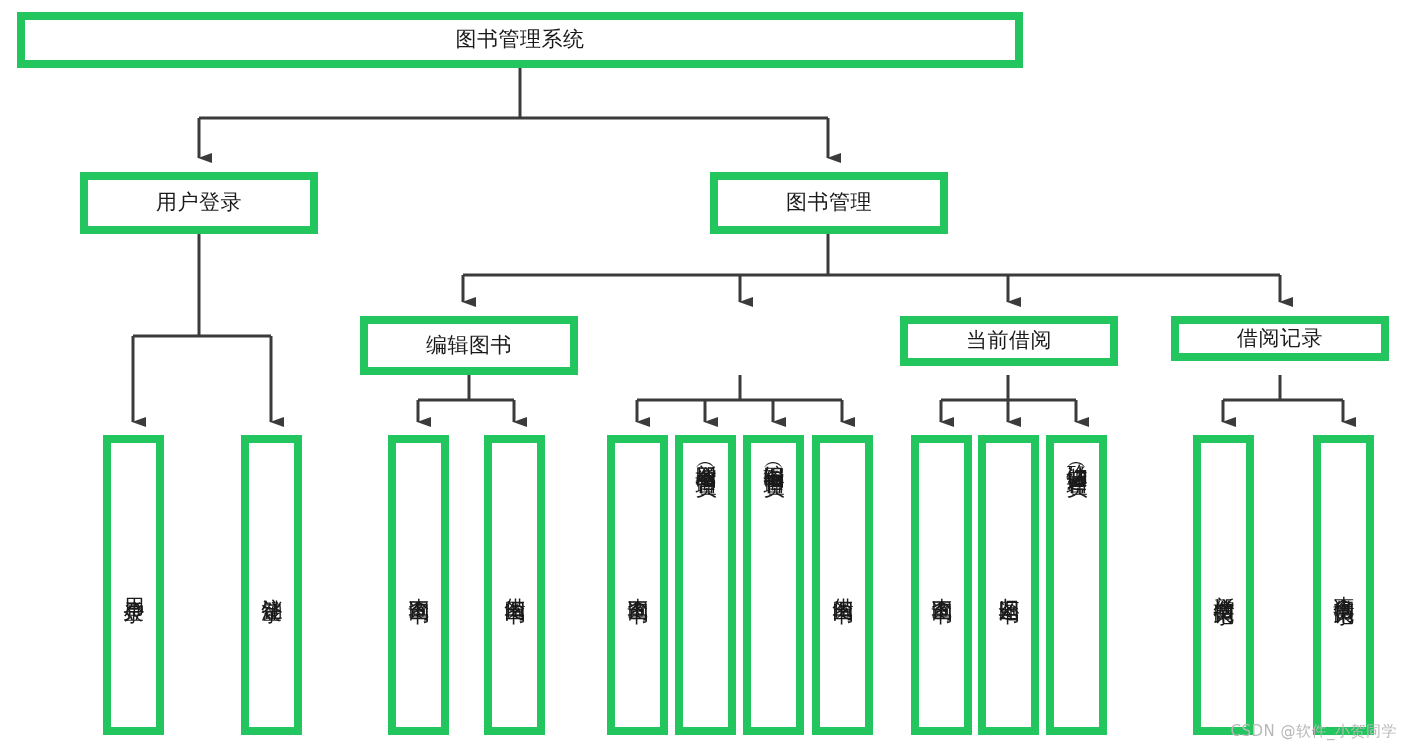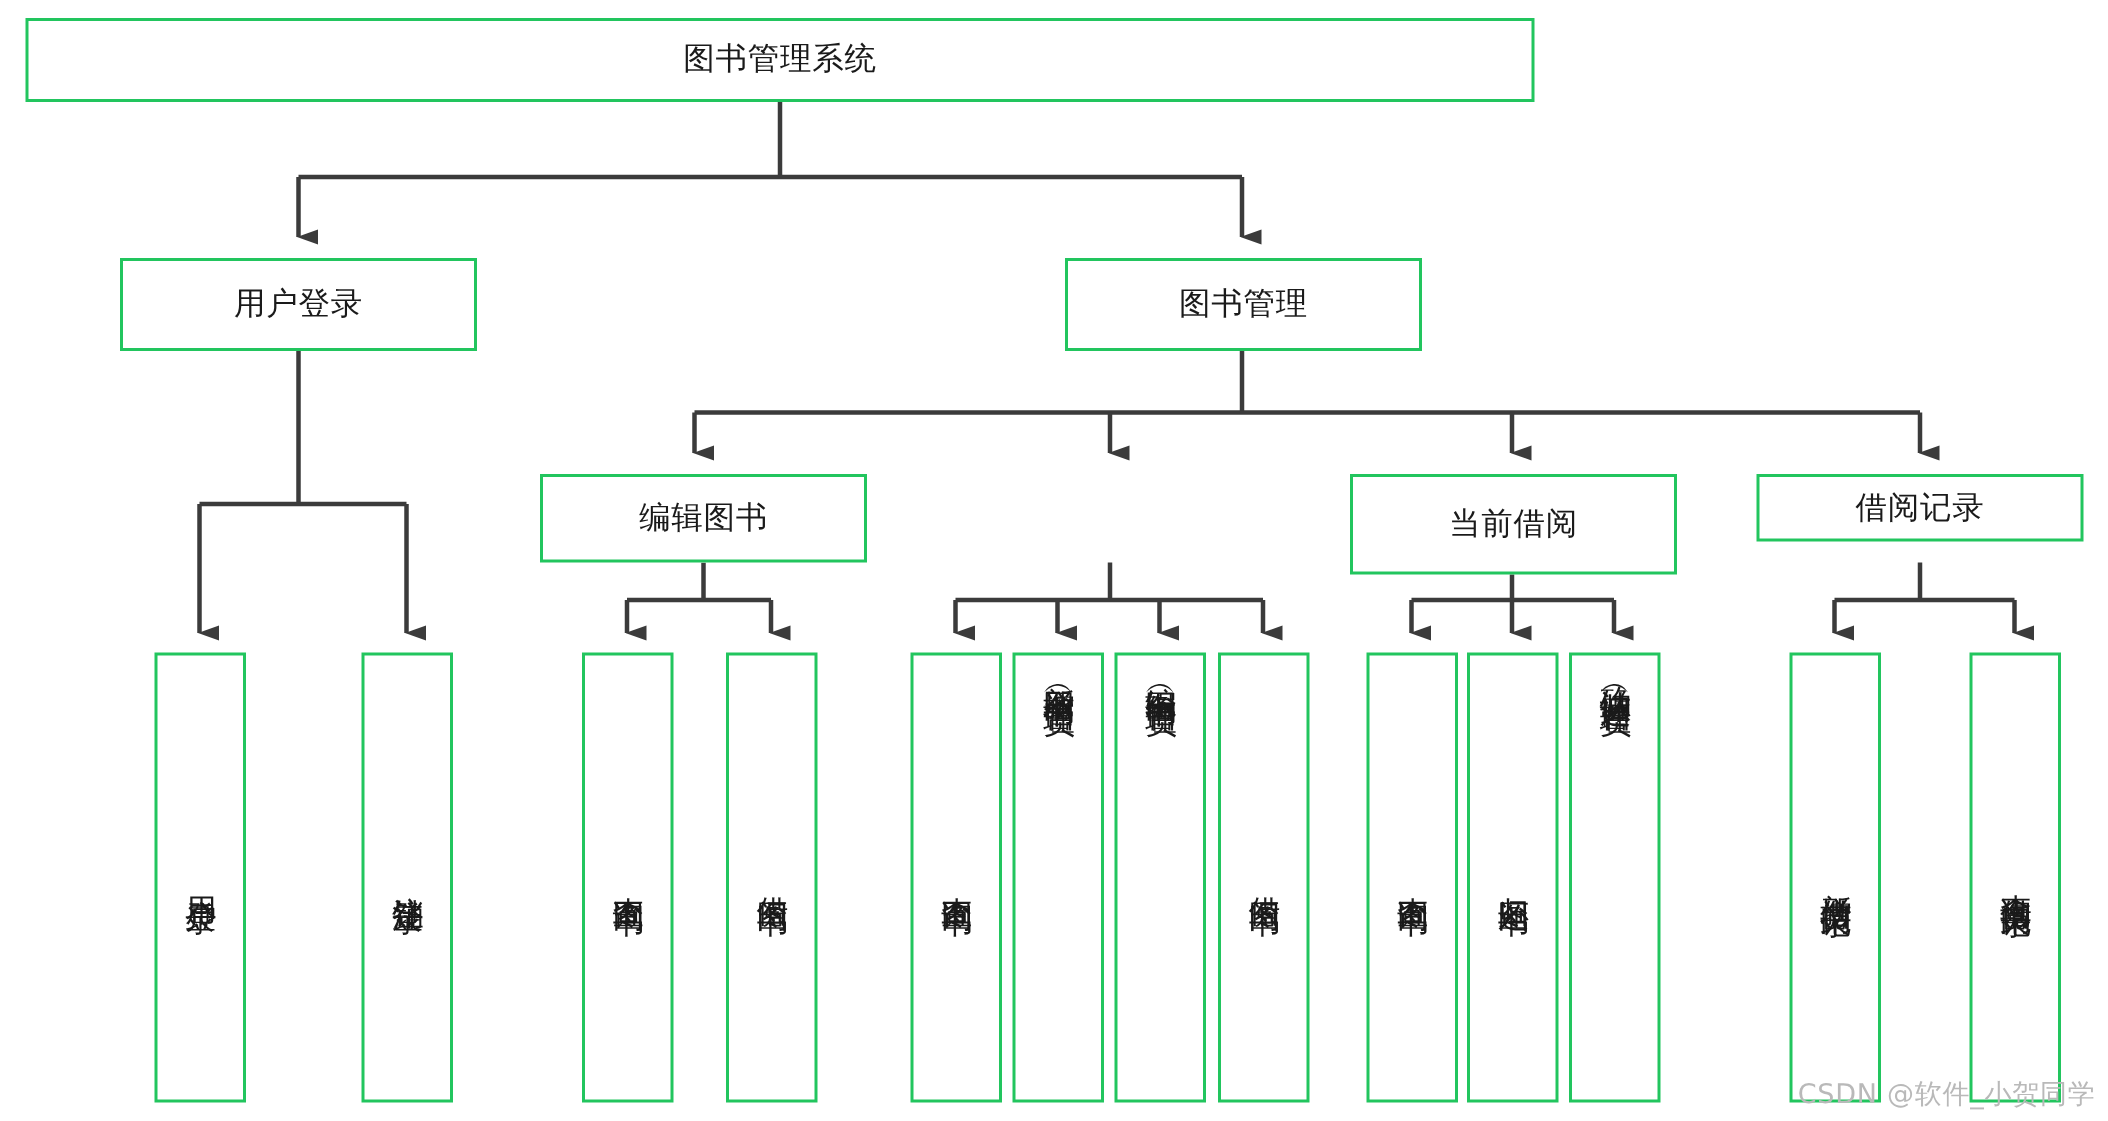--- a/index.html
+++ b/index.html
@@ -29,7 +29,7 @@
   .node {
     position: absolute;
     box-sizing: border-box;
-    border: 2px solid #22c55e;
+    border: 8px solid #22c55e;
     background: #ffffff;
     display: flex;
     align-items: center;

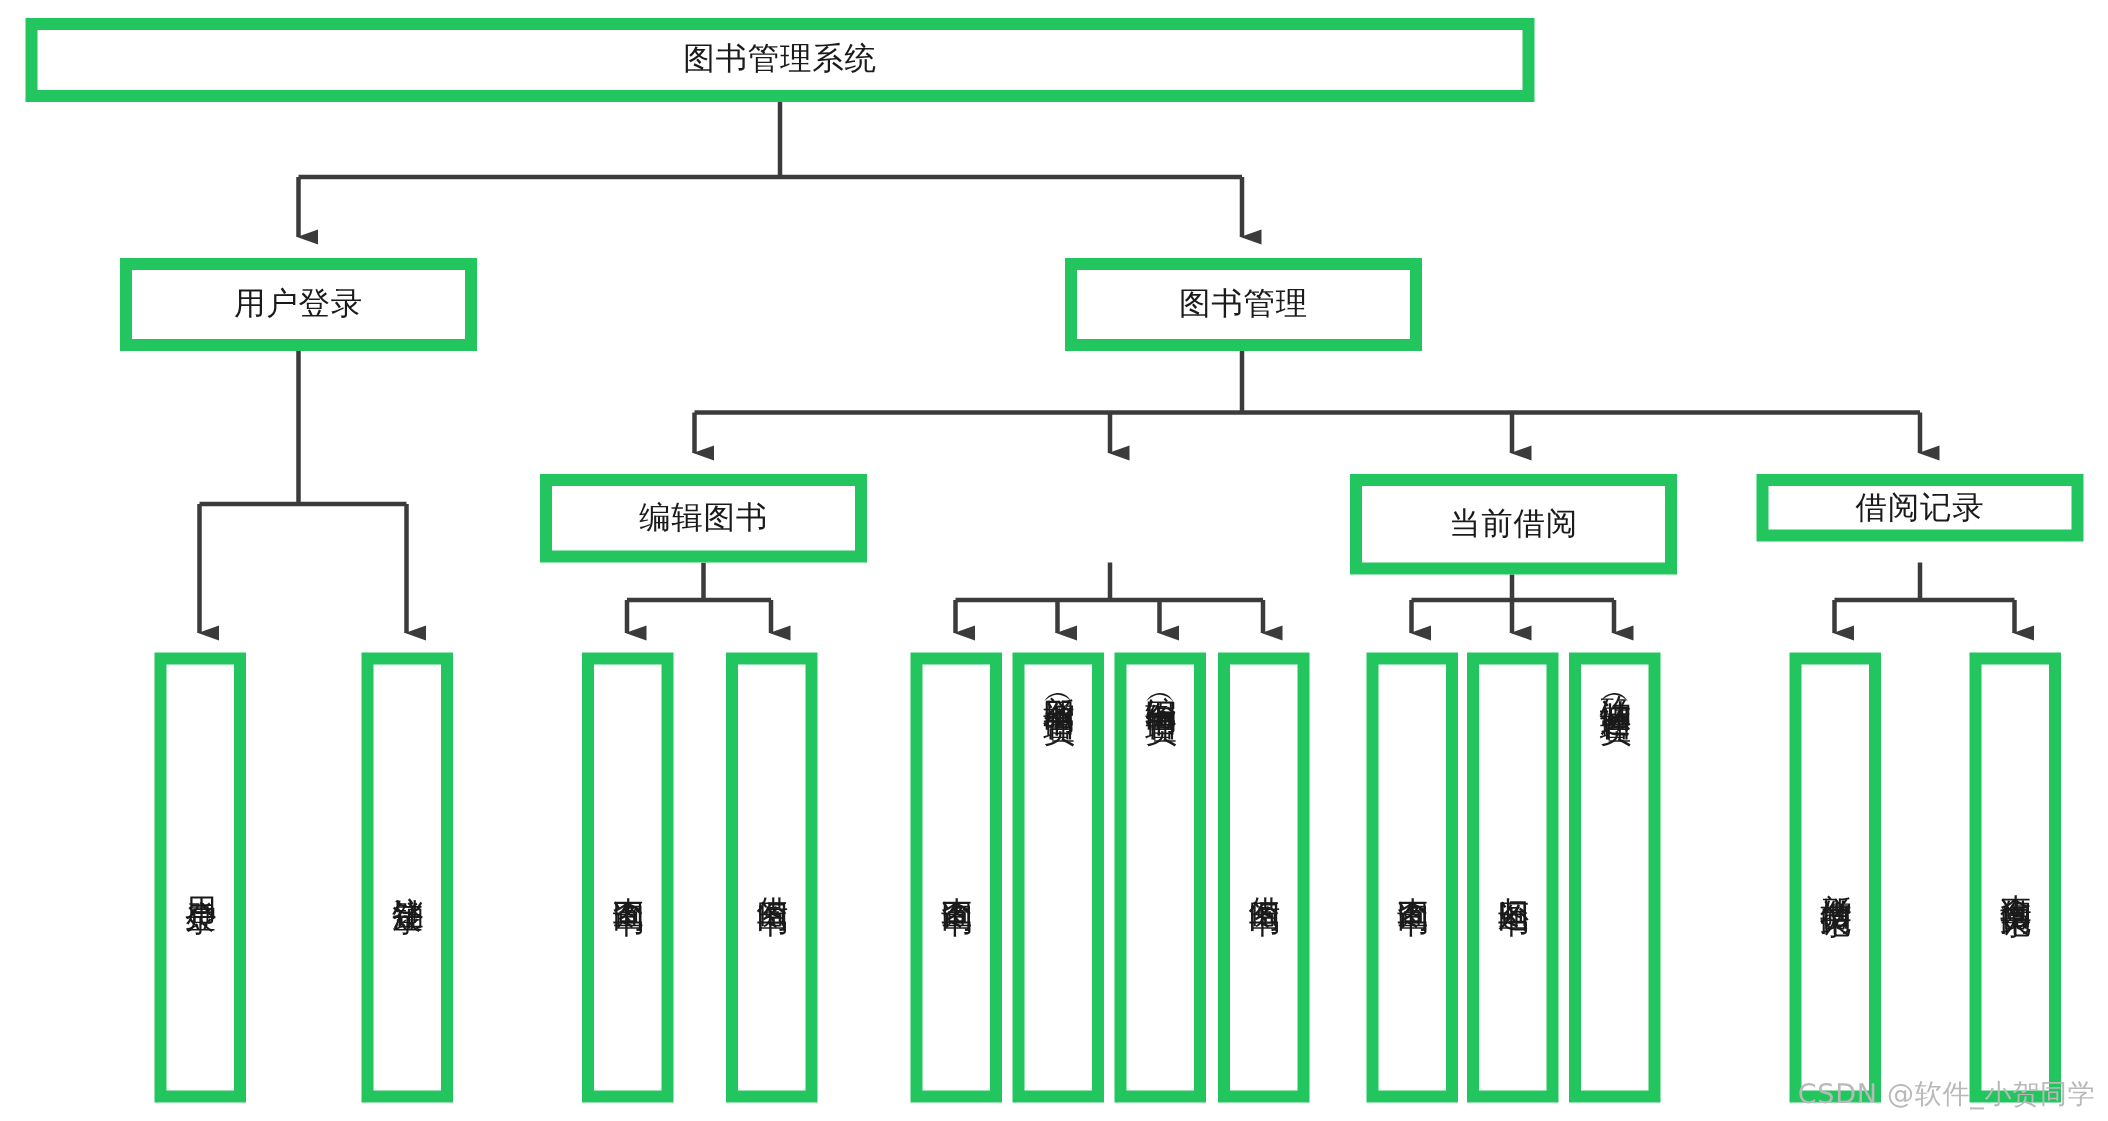--- a/index.html
+++ b/index.html
@@ -151,7 +151,7 @@
   </div>
 
 
-  <div class="node horiz" style="left:900px; top:316px; width:218px; height:67px;">
+  <div class="node horiz" style="left:900px; top:316px; width:218px; height:50px;">
     <span class="node-label">当前借阅</span>
   </div>
 

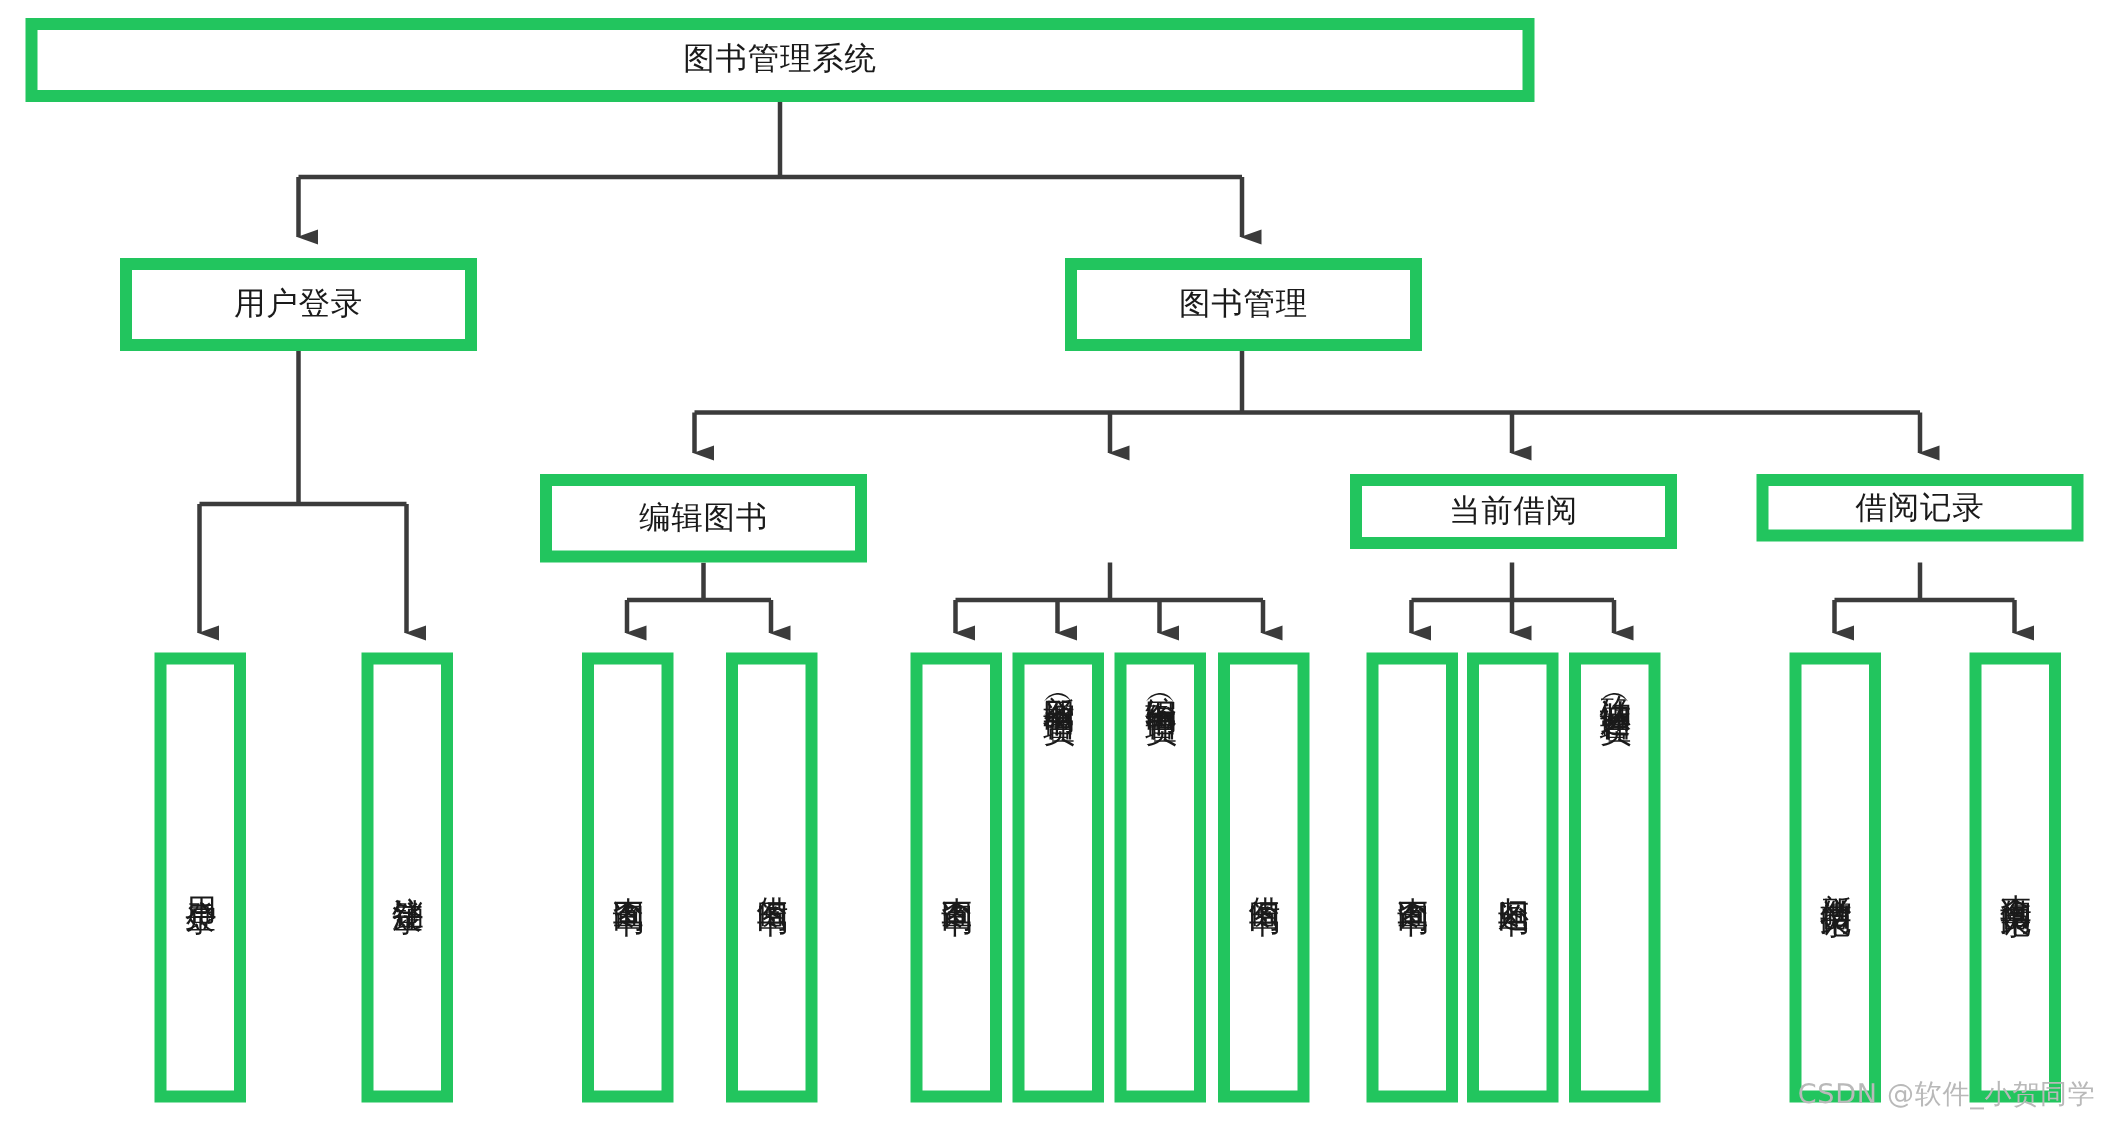--- a/index.html
+++ b/index.html
@@ -67,7 +67,7 @@
     position: absolute;
     right: 8px;
     bottom: 6px;
-    font-size: 18px;
+    font-size: 15px;
     color: #b9b9b9;
     white-space: nowrap;
     letter-spacing: 0.5px;

